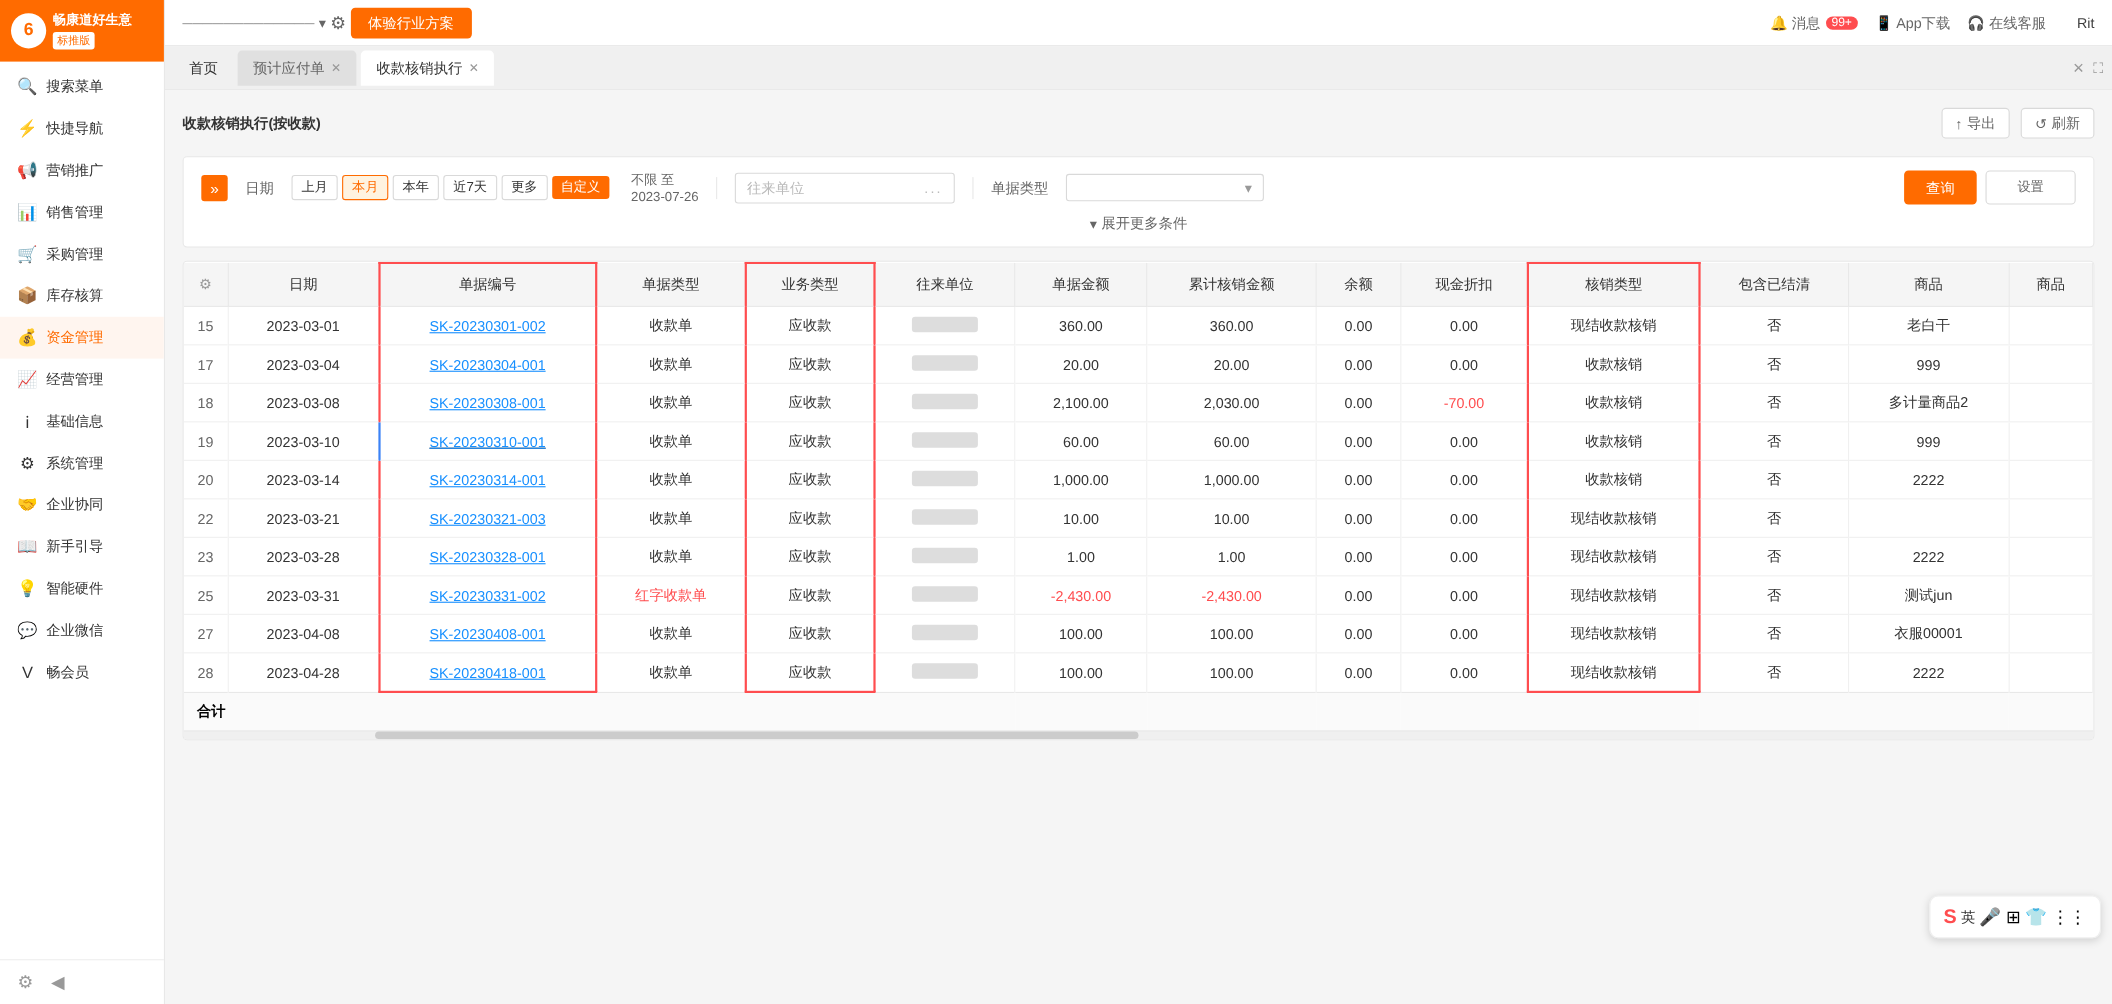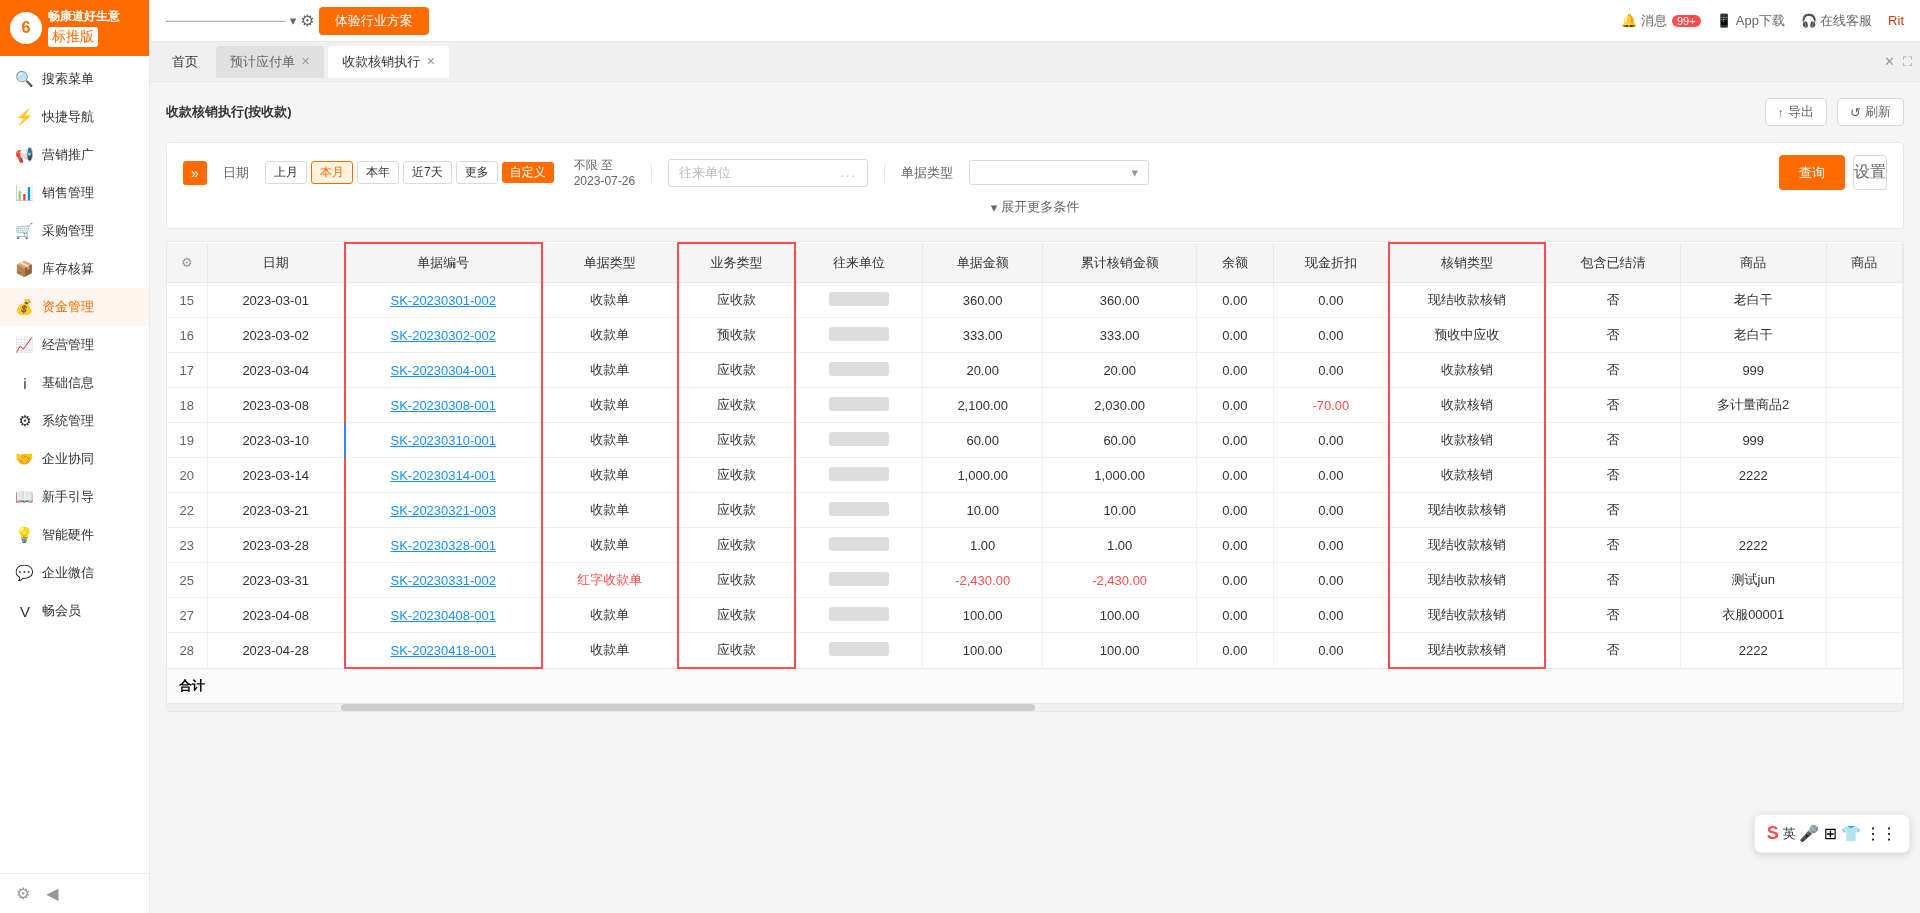--- a/index.html
+++ b/index.html
@@ -196,7 +196,7 @@
         <span>🎧</span>
         <span>在线客服</span>
       </span>
-      <span style="color:#c2410c;font-weight:500;">Rit</span>
+      <span style="color:#404040;font-weight:500;margin-left:12px;">Rit</span>
     </div>
   </div>
 

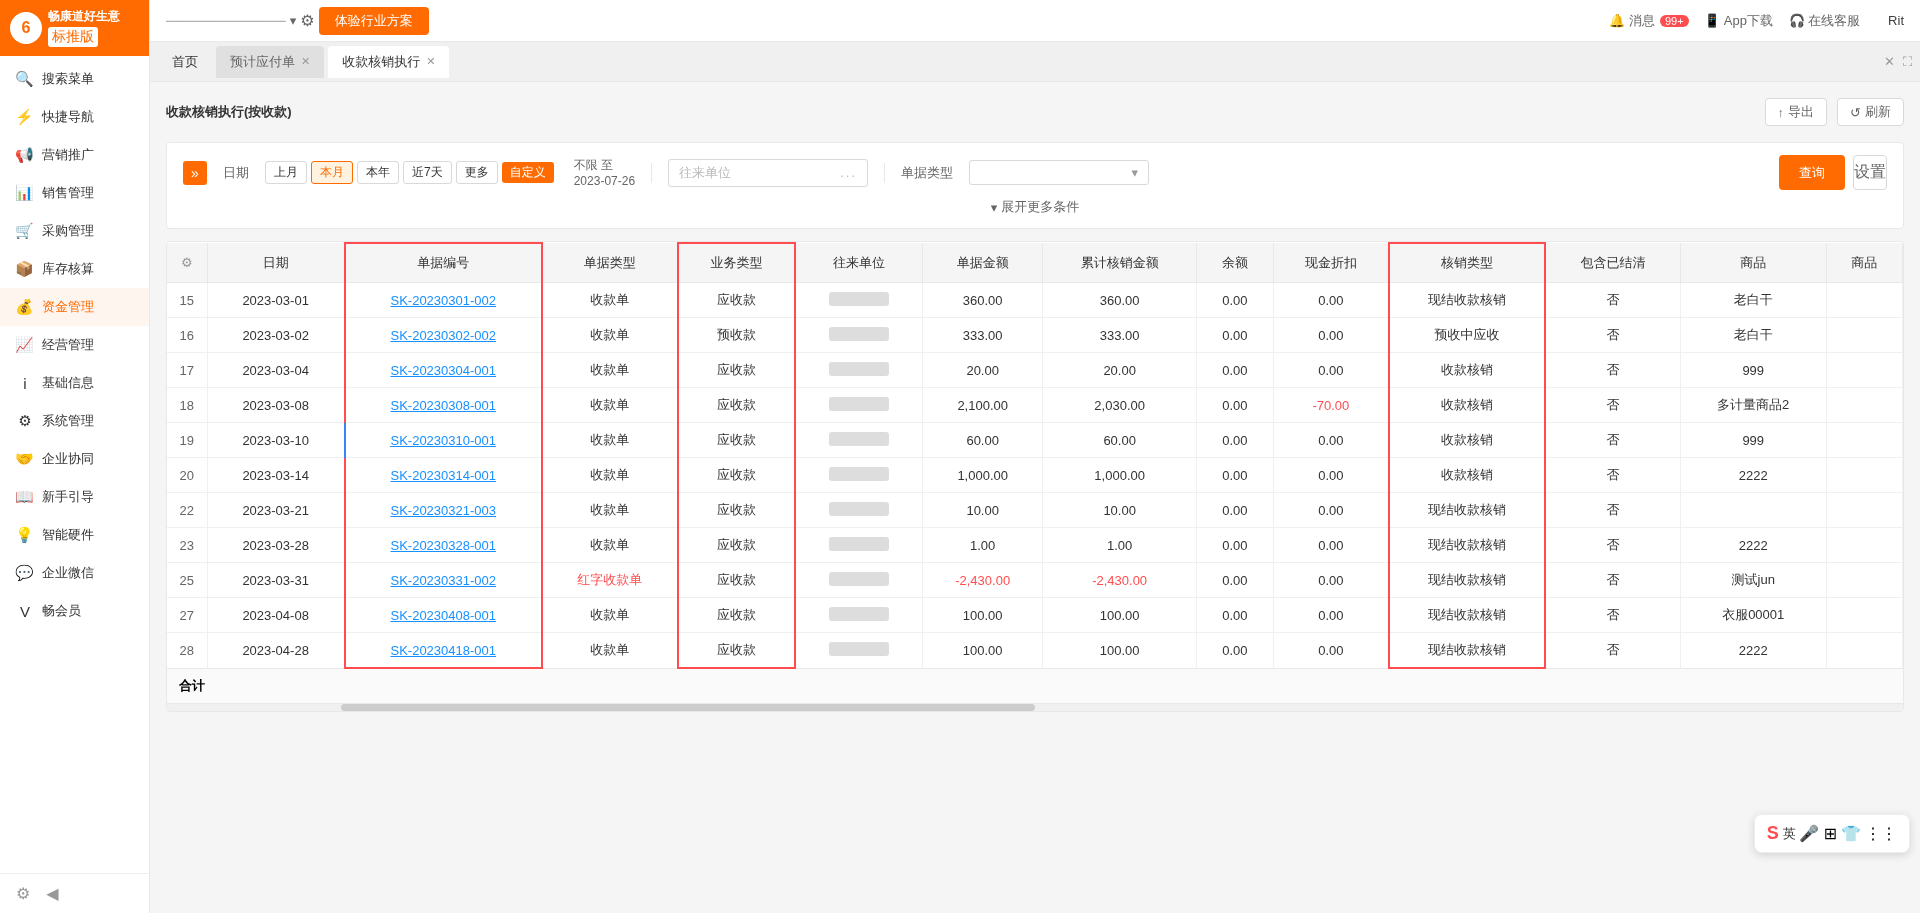--- a/index.html
+++ b/index.html
@@ -11,7 +11,7 @@
     .sidebar-logo-icon { width: 32px; height: 32px; background: #fff; border-radius: 50%; display: flex; align-items: center; justify-content: center; }
     .sidebar-logo-icon span { color: #ff6b00; font-weight: bold; font-size: 16px; }
     .sidebar-logo-text { font-size: 12px; font-weight: bold; line-height: 1.3; }
-    .sidebar-logo-badge { background: #fff; color: #ff6b00; font-size: 14px; border-radius: 3px; padding: 1px 4px; margin-top: 2px; display: inline-block; }
+    .sidebar-logo-badge { background: #fff; color: #ff6b00; font-size: 10px; border-radius: 3px; padding: 1px 4px; margin-top: 2px; display: inline-block; }
     .sidebar-nav { flex: 1; overflow-y: auto; padding: 4px 0; }
     .sidebar-item { display: flex; align-items: center; gap: 8px; padding: 10px 16px; cursor: pointer; color: #333; transition: background 0.2s; }
     .sidebar-item.active { background: #fff5ef; color: #ff6b00; }

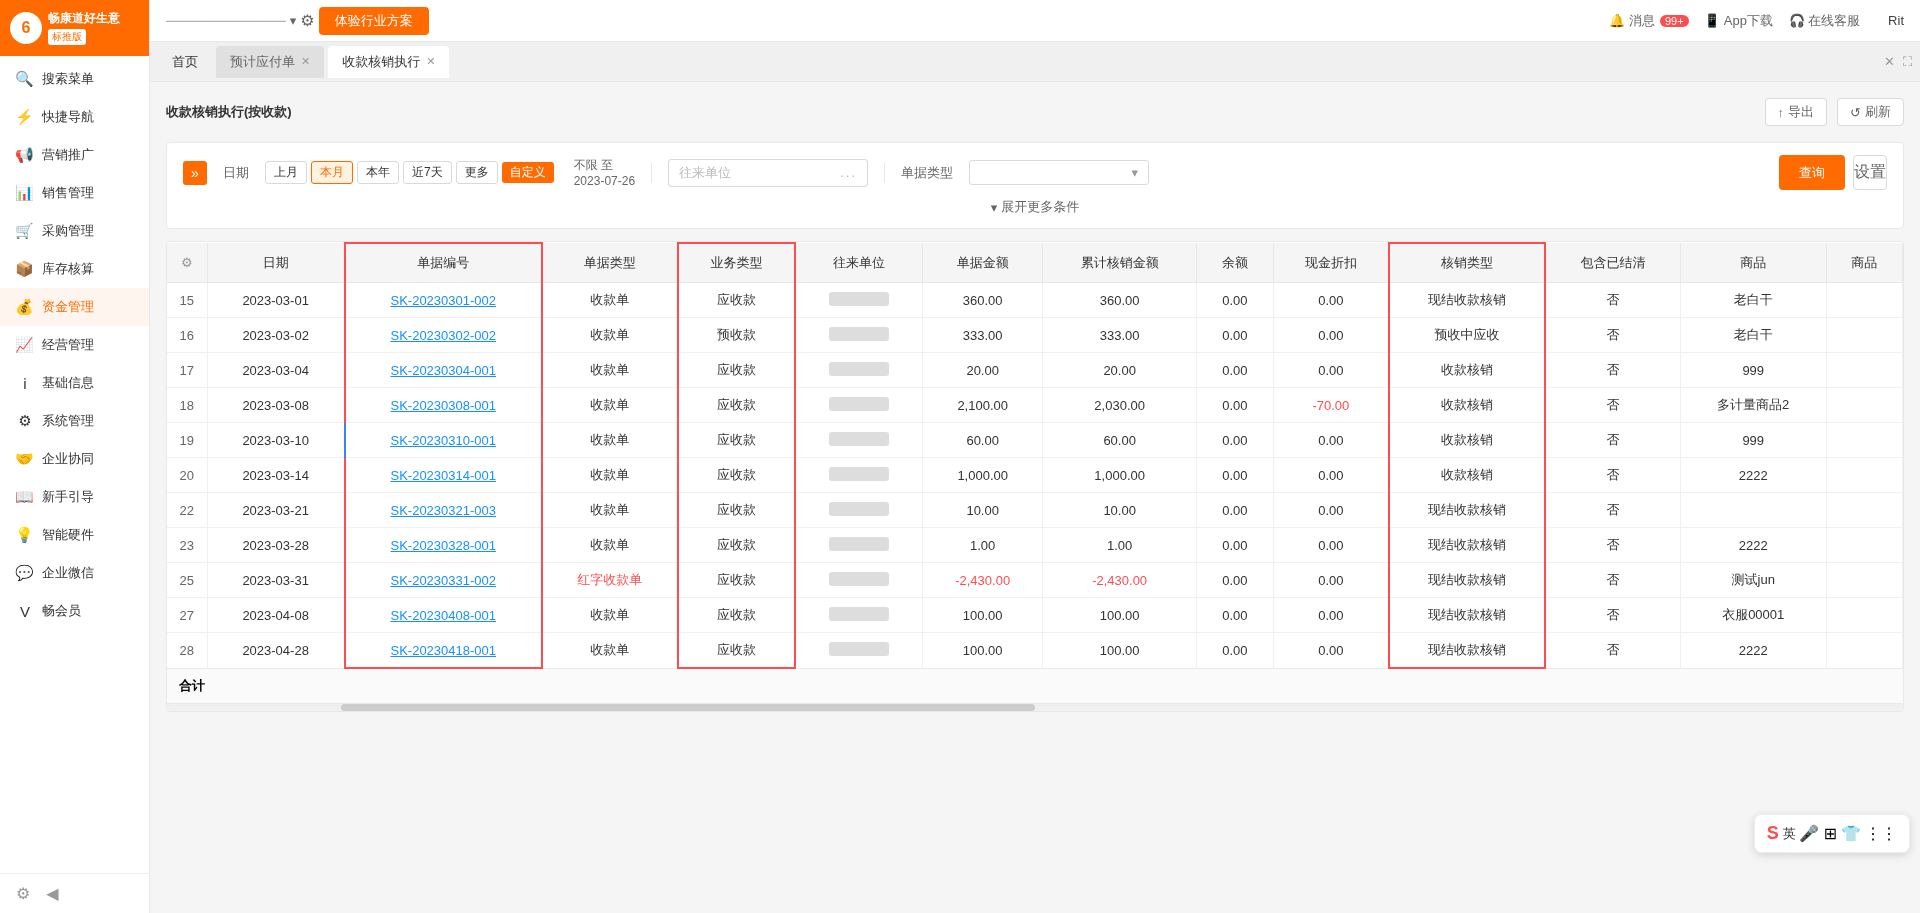--- a/index.html
+++ b/index.html
@@ -59,7 +59,7 @@
     .filter-input { border: 1px solid #d9d9d9; border-radius: 3px; padding: 4px 10px; font-size: 13px; color: #999; width: 200px; }
     .filter-select { border: 1px solid #d9d9d9; border-radius: 3px; padding: 4px 10px; font-size: 13px; color: #999; width: 180px; display: flex; align-items: center; justify-content: space-between; }
     .filter-btn-query { background: #ff6b00; color: #fff; border: none; border-radius: 4px; padding: 6px 20px; cursor: pointer; font-size: 13px; }
-    .filter-btn-setting { background: #fff; color: #666; border: 1px solid #d9d9d9; border-radius: 4px; padding: 6px 0; cursor: pointer; font-size: 16px; }
+    .filter-btn-setting { background: #fff; color: #666; border: 1px solid #d9d9d9; border-radius: 4px; padding: 6px 28px; cursor: pointer; font-size: 12px; }
     .filter-expand { display: flex; align-items: center; justify-content: center; margin-top: 8px; color: #666; font-size: 12px; cursor: pointer; gap: 4px; }
 
     

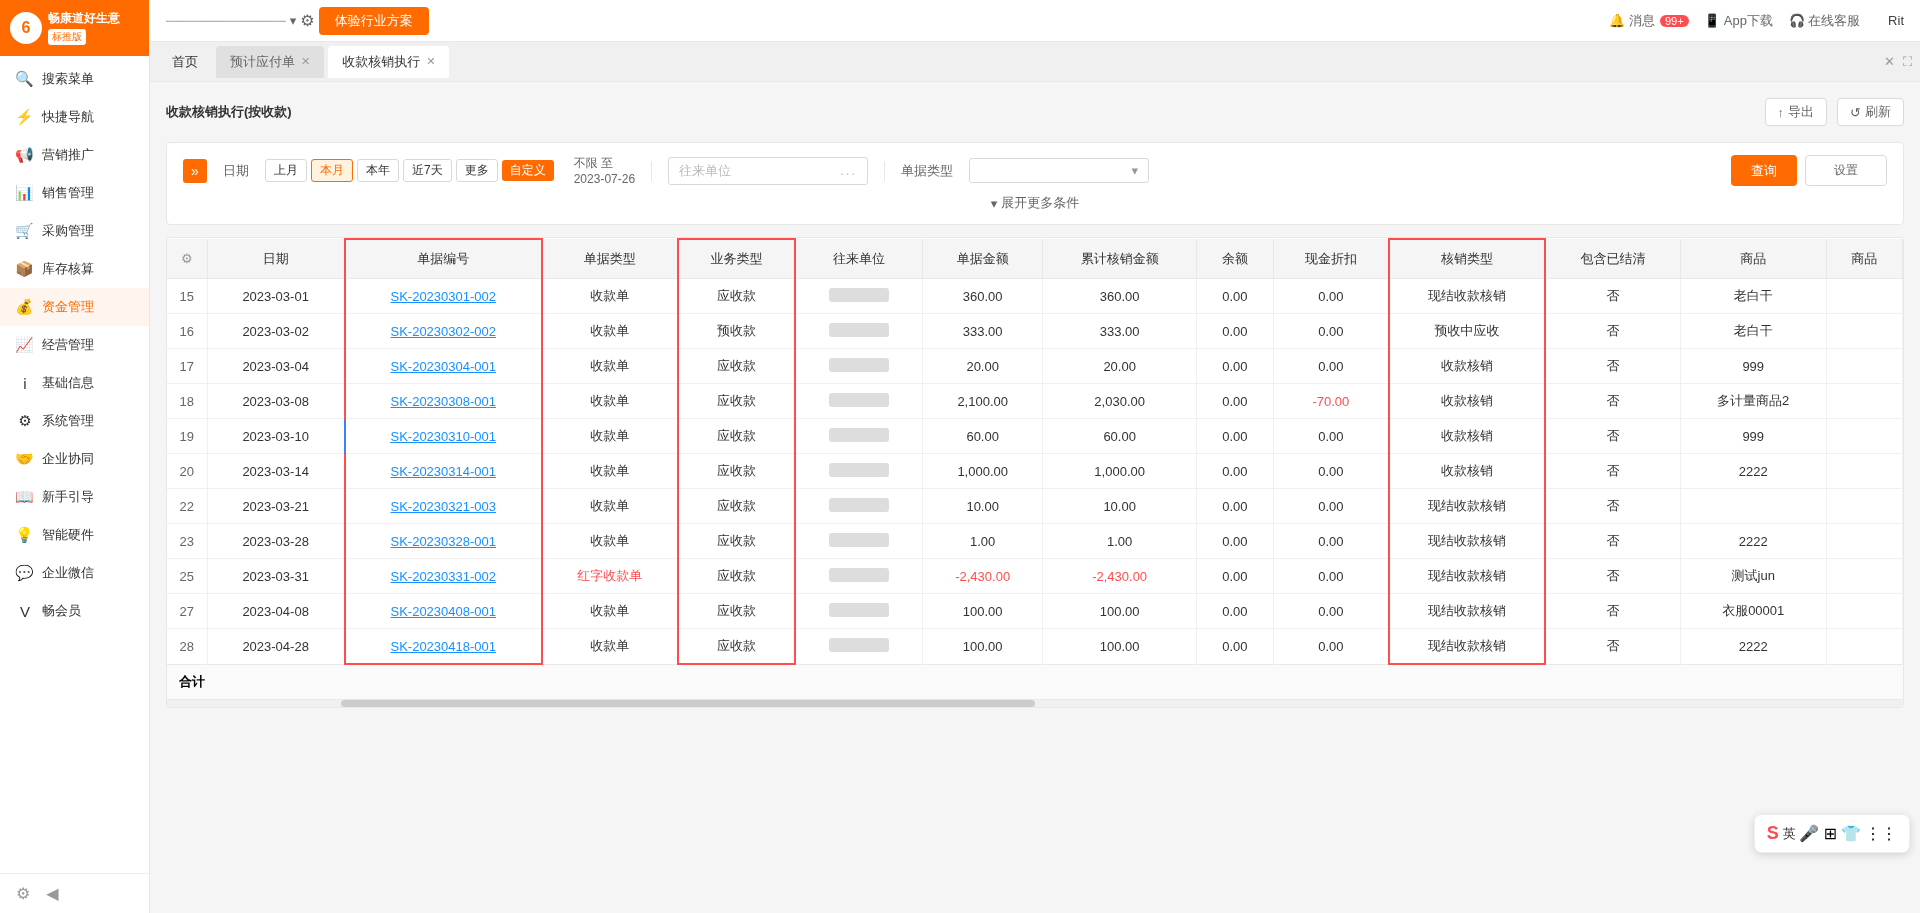--- a/index.html
+++ b/index.html
@@ -313,24 +313,6 @@
     <td></td>
   </tr>
               <tr>
-    <td style="color:#666;">16</td>
-    <td>2023-03-02</td>
-    <td style="border-left: 2px solid #ff4d4f; border-right: 2px solid #ff4d4f;">
-      <span style="color:#1890ff;cursor:pointer;text-decoration:underline;">SK-20230302-002</span>
-    </td>
-    <td style="">收款单</td>
-    <td style="border-left: 2px solid #ff4d4f; border-right: 2px solid #ff4d4f;">预收款</td>
-    <td><span class="cell-blur"></span></td>
-    <td style="">333.00</td>
-    <td style="">333.00</td>
-    <td>0.00</td>
-    <td style="">0.00</td>
-    <td style="border-left: 2px solid #ff4d4f; border-right: 2px solid #ff4d4f;">预收中应收</td>
-    <td>否</td>
-    <td>老白干</td>
-    <td></td>
-  </tr>
-              <tr>
     <td style="color:#666;">17</td>
     <td>2023-03-04</td>
     <td style="border-left: 2px solid #ff4d4f; border-right: 2px solid #ff4d4f;">

